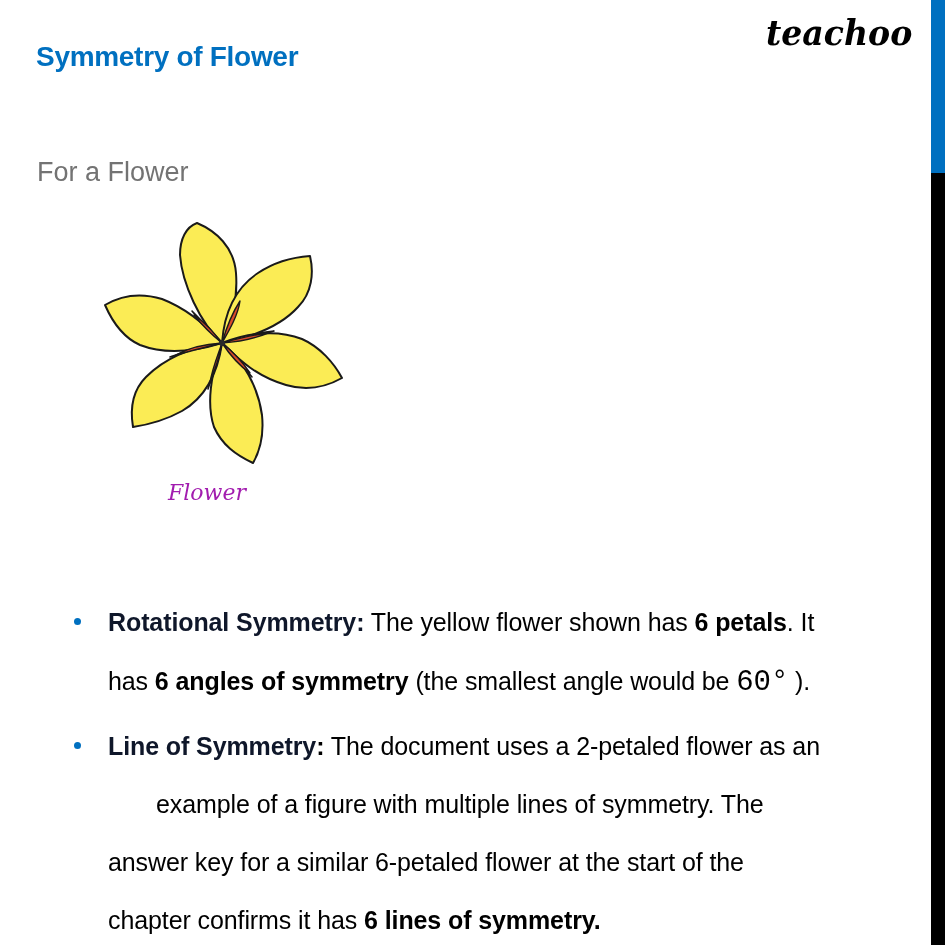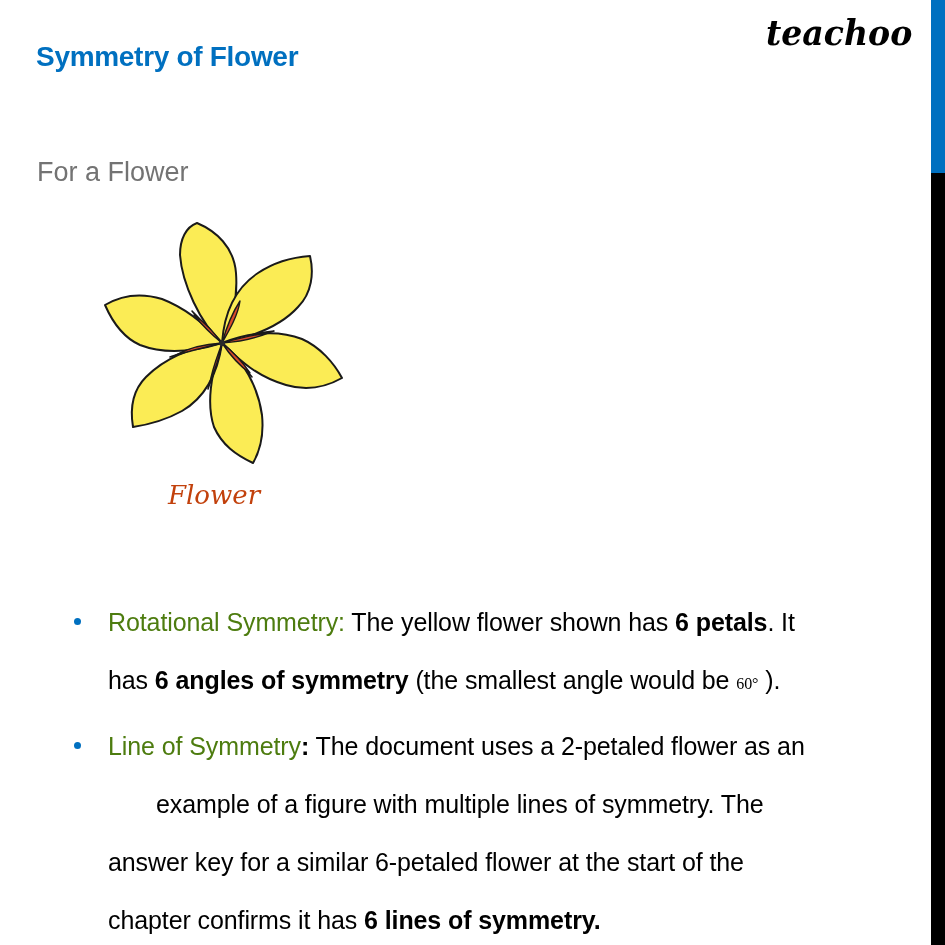--- a/index.html
+++ b/index.html
@@ -86,8 +86,8 @@
       top: 272px;
       font-family: "DejaVu Serif", serif;
       font-style: italic;
-      font-size: 26px;
-      color: #c2410c;
+      font-size: 22px;
+      color: #a21caf;
       line-height: 1;
     }
     .bullets {

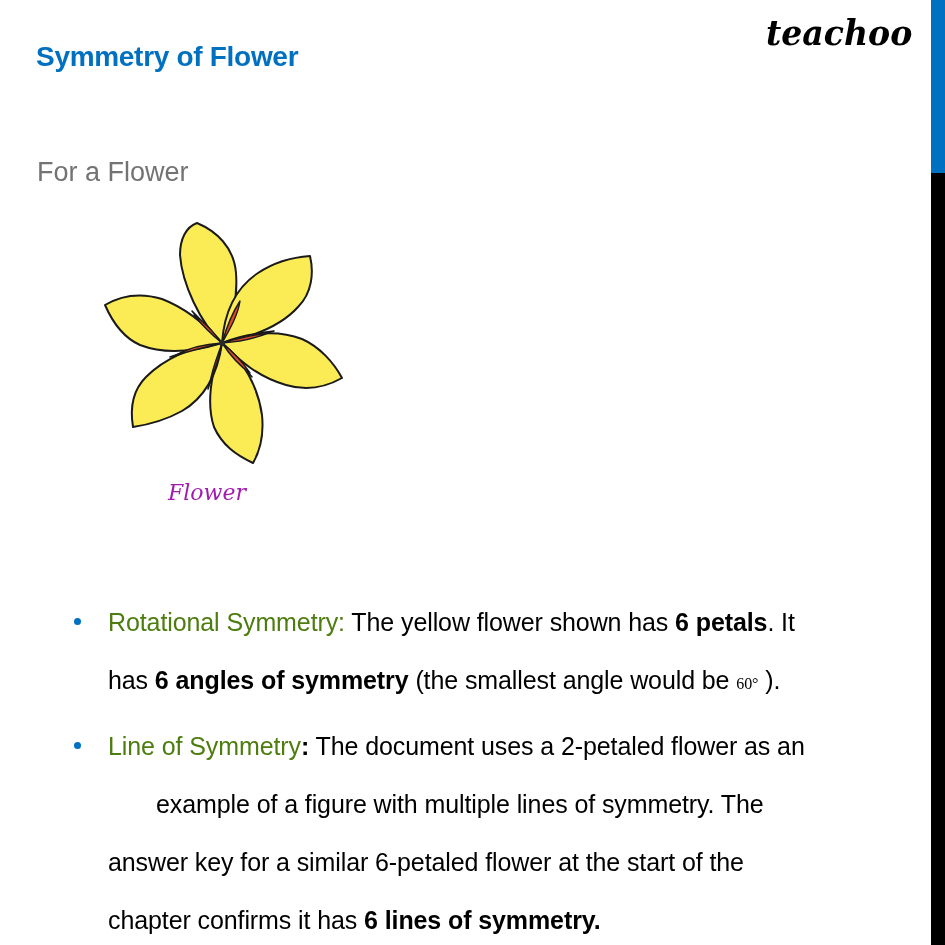--- a/index.html
+++ b/index.html
@@ -114,8 +114,8 @@
       background: #0070C0;
     }
     .blue-bold {
-      color: #4d7c0f;
-      font-weight: normal;
+      color: #0f172a;
+      font-weight: bold;
       margin-top: 10px;
     }
     .bold {

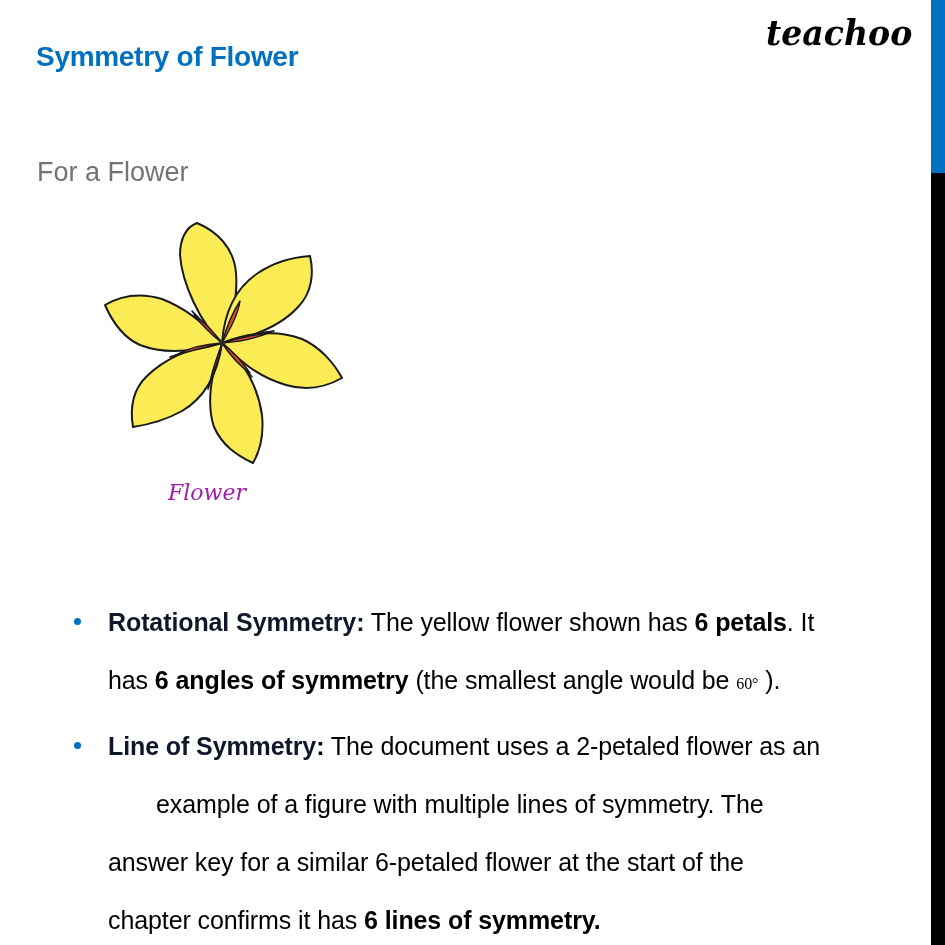--- a/index.html
+++ b/index.html
@@ -122,8 +122,8 @@
       font-weight: bold;
     }
     .math {
-      font-family: Liberation Serif, serif;
-      font-size: 16px;
+      font-family: Liberation Mono, monospace;
+      font-size: 29px;
     }
   </style>
 </head>

